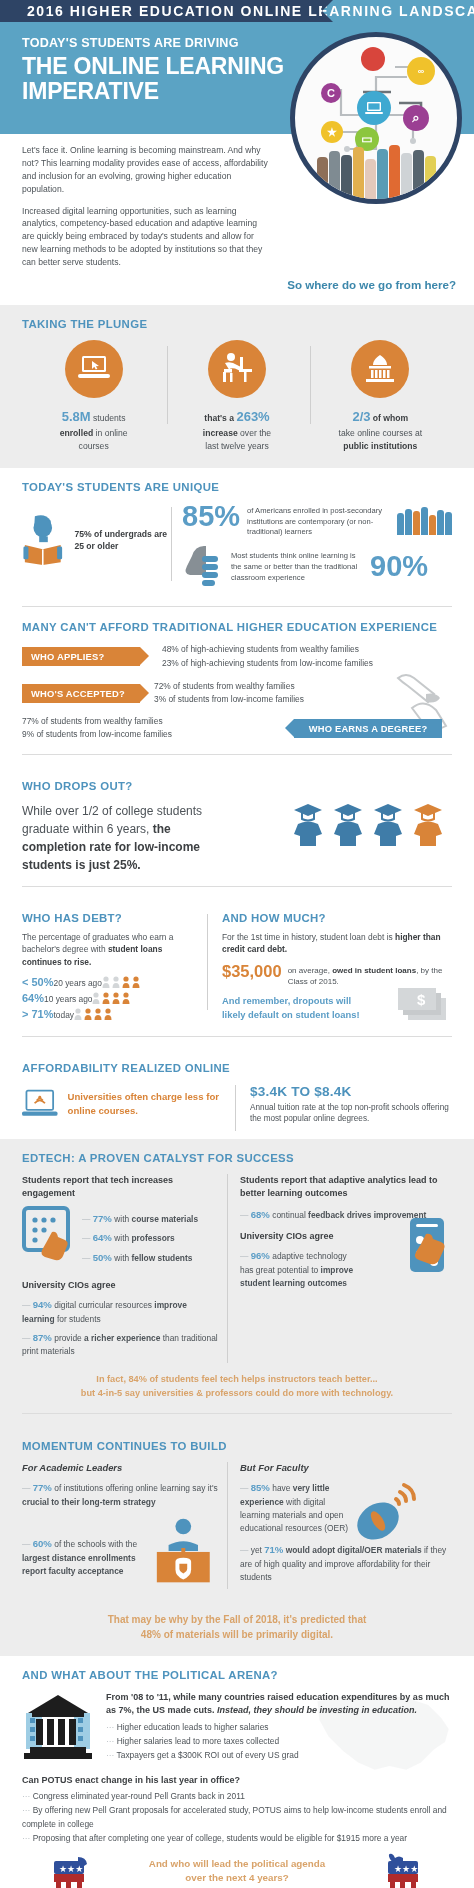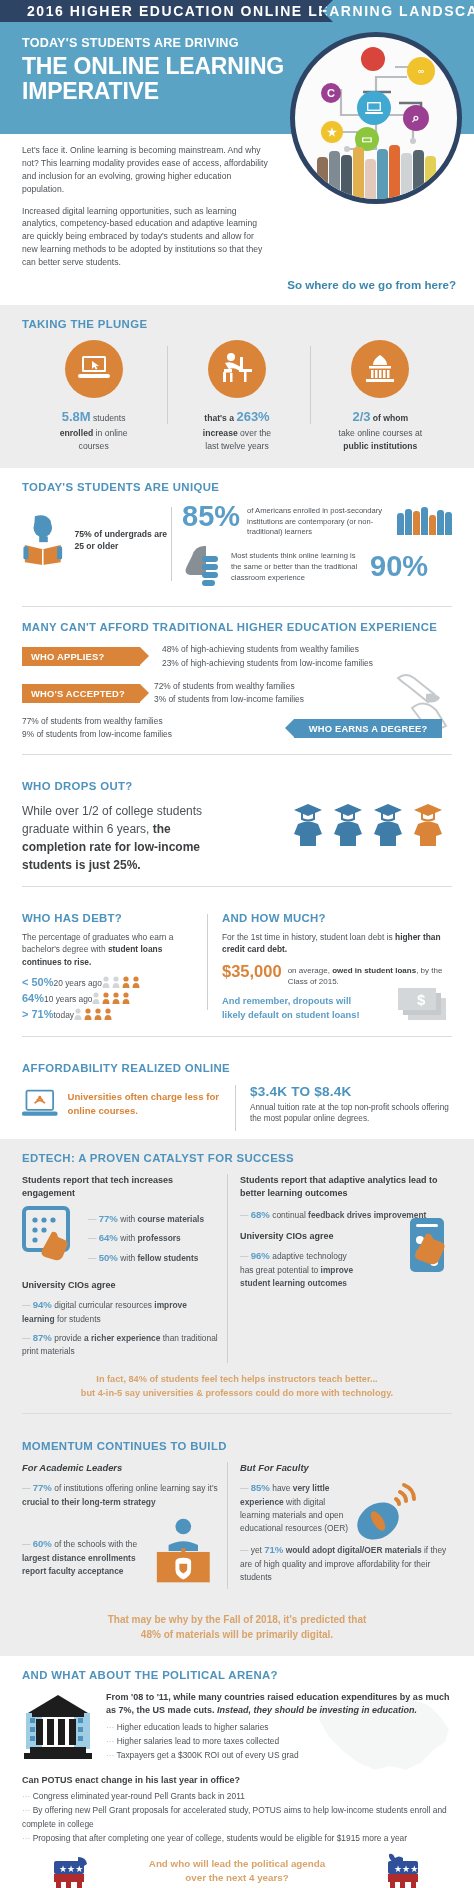--- a/index.html
+++ b/index.html
@@ -564,7 +564,7 @@
     <div class="two-col">
       <div class="col-l">
         <div class="lead">Students report that tech increases engagement</div>
-        <div style="display:flex;gap:6px;align-items:flex-start">
+        <div style="display:flex;align-items:flex-start">
           <svg class="tablet-icon" viewBox="0 0 60 58">
             <rect x="2" y="2" width="44" height="42" rx="4" fill="none" stroke="#4e93bd" stroke-width="4"></rect>
             <g fill="#4e93bd">

